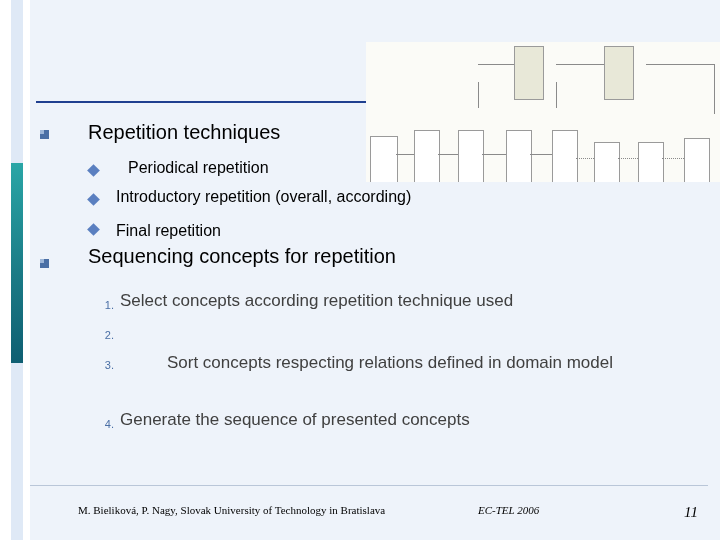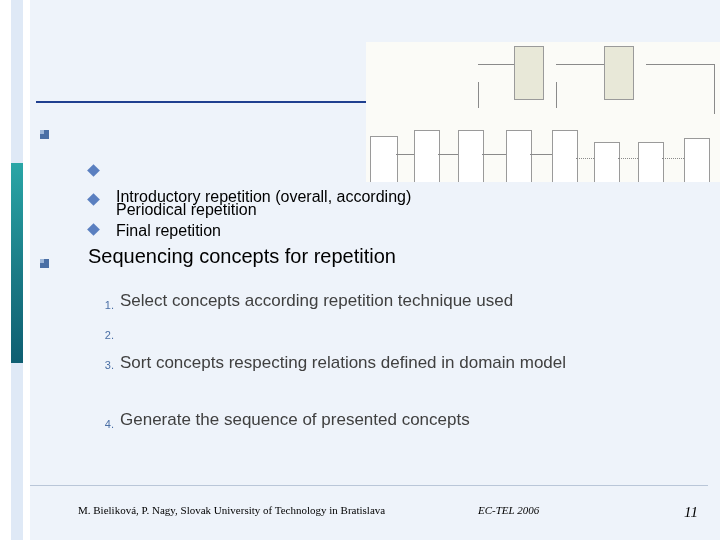--- a/index.html
+++ b/index.html
@@ -239,6 +239,7 @@
   <div class="title-underline"></div>
 
   <div class="l1-marker" style="left:40px; top:130px;"></div>
+  <div class="l1" style="left:88px; top:121px;">Repetition techniques</div>
 
   <div class="l2-marker" style="left:89px; top:166px;"></div>
   <div class="l2" style="left:116px; top:159px;margin-top:42px;">Periodical repetition</div>

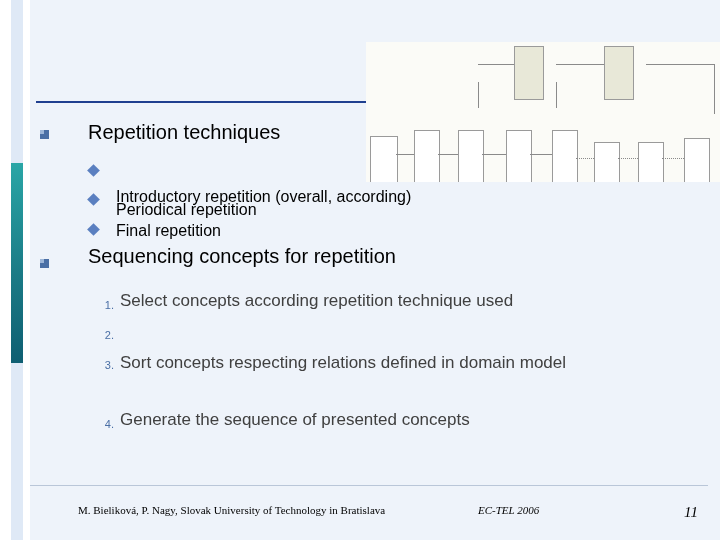--- a/index.html
+++ b/index.html
@@ -242,7 +242,7 @@
   <div class="l1" style="left:88px; top:121px;">Repetition techniques</div>
 
   <div class="l2-marker" style="left:89px; top:166px;"></div>
-  <div class="l2" style="left:116px; top:159px;margin-top:42px;">Periodical repetition</div>
+  <div class="l2" style="left:128px; top:159px;">Periodical repetition</div>
 
   <div class="l2-marker" style="left:89px; top:195px;"></div>
   <div class="l2" style="left:116px; top:188px;">Introductory repetition (overall, according)</div>

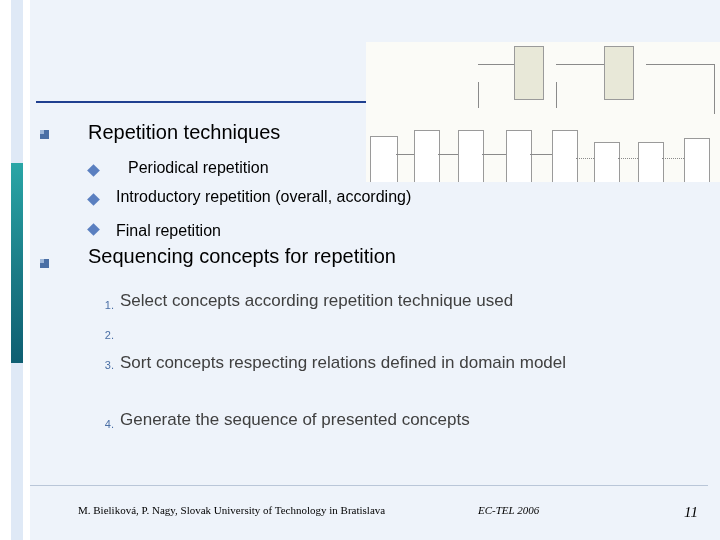--- a/index.html
+++ b/index.html
@@ -259,7 +259,7 @@
   <div class="num" style="left:92px; top:329px;">2.</div>
 
   <div class="num" style="left:92px; top:359px;">3.</div>
-  <div class="numtext" style="left:120px; top:351px; width:540px; line-height:24px;">Sort concepts respecting relations defined in domain model</div>
+  <div class="numtext" style="left:120px; top:351px; width:540px; line-height:24px;text-align:center;">Sort concepts respecting relations defined in domain model</div>
 
   <div class="num" style="left:92px; top:418px;">4.</div>
   <div class="numtext" style="left:120px; top:410px;">Generate the sequence of presented concepts</div>

